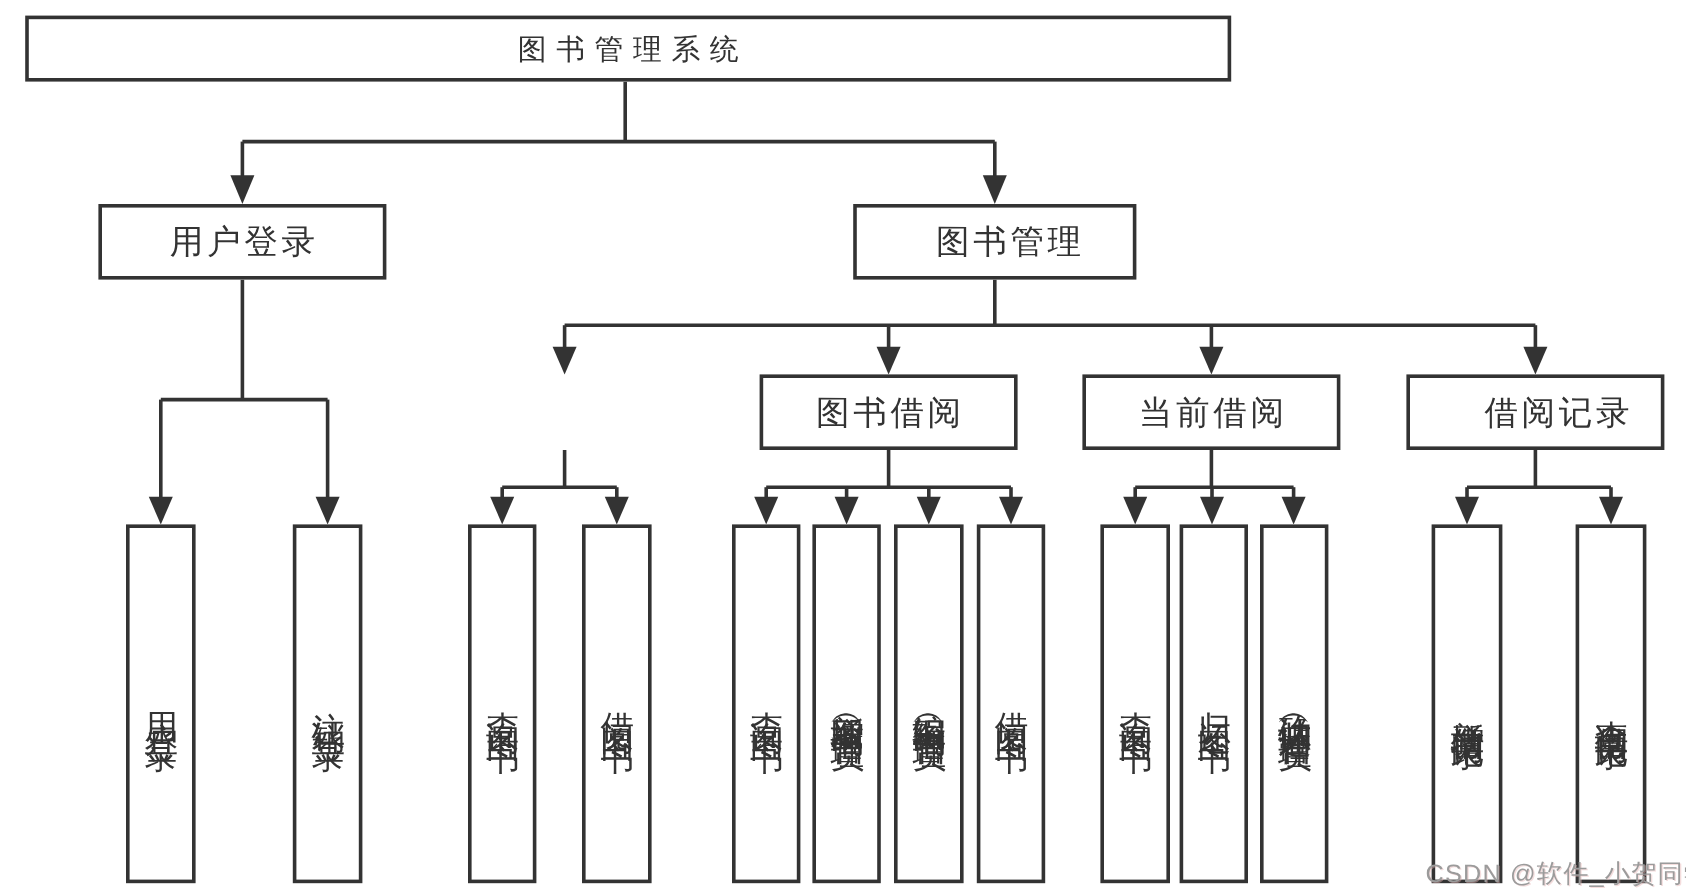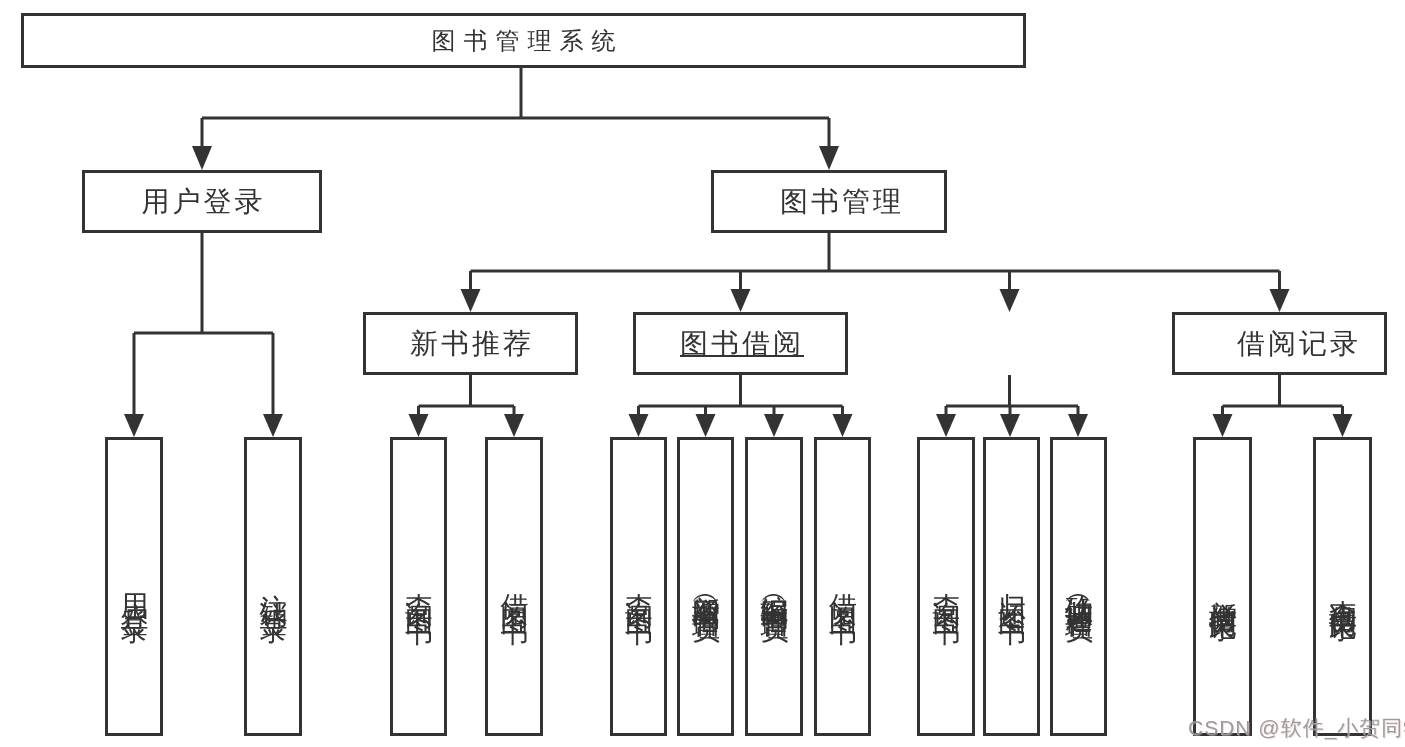--- a/index.html
+++ b/index.html
@@ -134,9 +134,6 @@
     <span class="lbl">图书管理</span>
   </div>
 
-  <div class="box h-box" style="left:363px; top:312px; width:215px; height:63px;">
-    <span class="lbl">新书推荐</span>
-  </div>
   <div class="box h-box" style="left:633px; top:312px; width:215px; height:63px;text-decoration:underline;">
     <span class="lbl">图书借阅</span>
   </div>

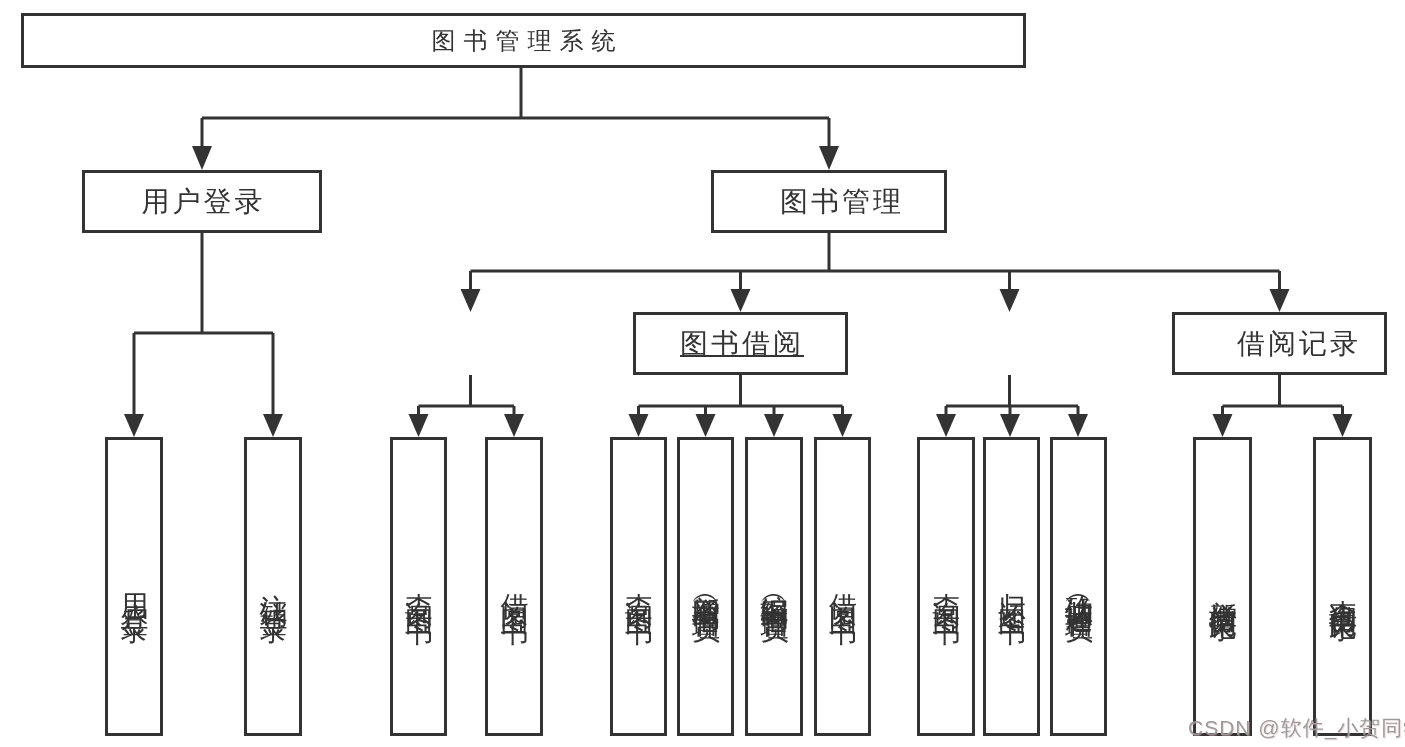--- a/index.html
+++ b/index.html
@@ -134,7 +134,7 @@
     <span class="lbl">图书管理</span>
   </div>
 
-  <div class="box h-box" style="left:633px; top:312px; width:215px; height:63px;text-decoration:underline;">
+  <div class="box h-box" style="left:633px; top:312px; width:215px; height:63px;">
     <span class="lbl">图书借阅</span>
   </div>
   <div class="box h-box" style="left:1172px; top:312px; width:215px; height:63px;padding-left:36px;">

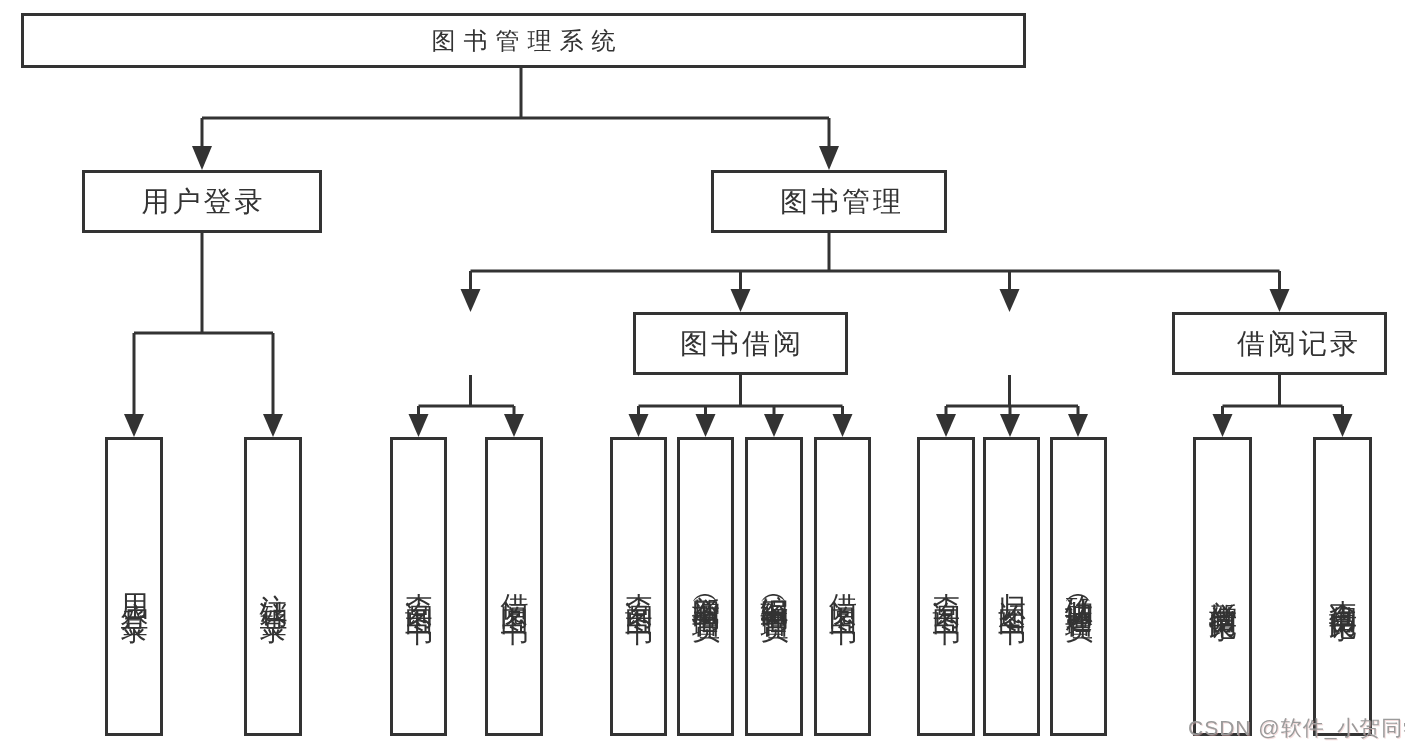--- a/index.html
+++ b/index.html
@@ -137,6 +137,9 @@
   <div class="box h-box" style="left:633px; top:312px; width:215px; height:63px;">
     <span class="lbl">图书借阅</span>
   </div>
+  <div class="box h-box" style="left:902px; top:312px; width:215px; height:63px;">
+    <span class="lbl">当前借阅</span>
+  </div>
   <div class="box h-box" style="left:1172px; top:312px; width:215px; height:63px;padding-left:36px;">
     <span class="lbl">借阅记录</span>
   </div>

